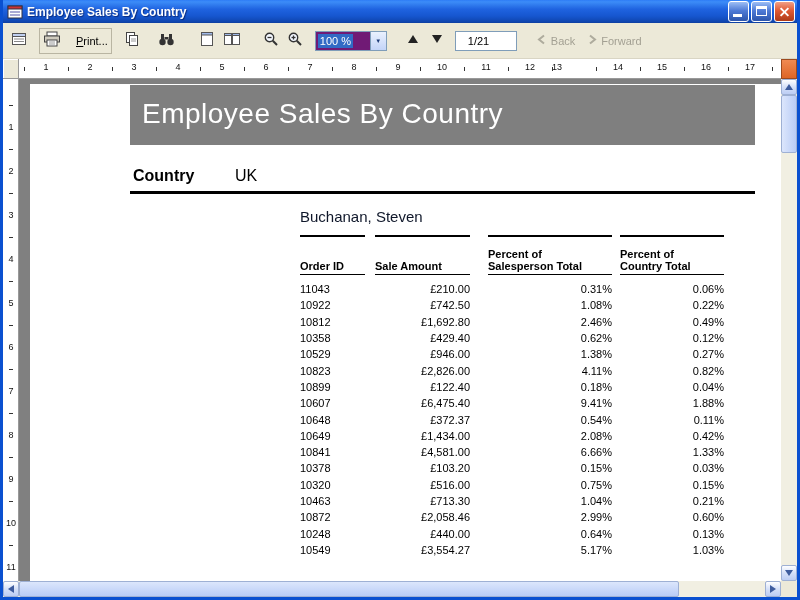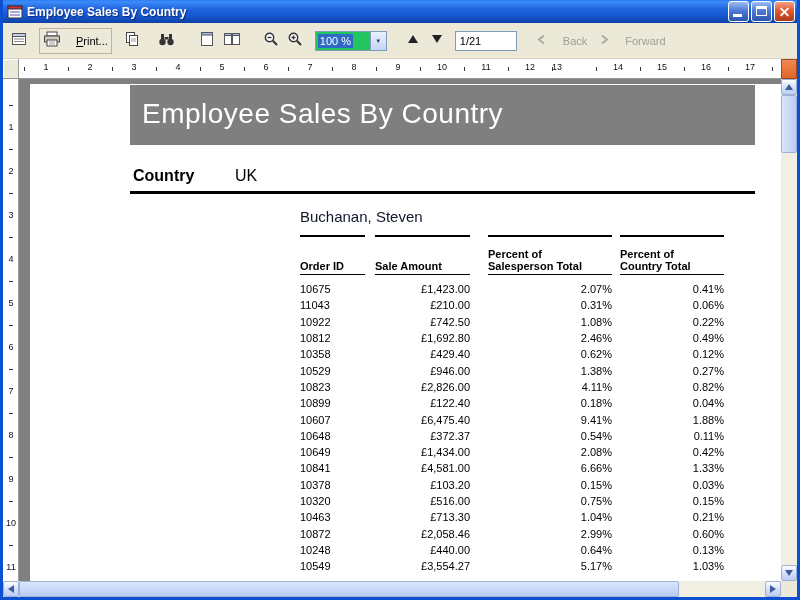--- a/index.html
+++ b/index.html
@@ -29,7 +29,7 @@
   .tbtn.bordered{border:1px solid #B9B5A2}
   .print-label{font-size:11px;margin-left:15px;display:inline-block;color:#000}
   .print-label::first-letter{text-decoration:underline}
-  .zcombo{width:72px;height:20px;background:#22c55e;border:1px solid #7F9DB9;display:flex;align-items:center;margin-left:8px}
+  .zcombo{width:72px;height:20px;background:#701a75;border:1px solid #7F9DB9;display:flex;align-items:center;margin-left:8px}
   .ztext{flex:1;font-size:11px;padding-left:2px;white-space:nowrap}
   .zsel{background:#316AC5;color:#fff;padding:1px 2px}
   .zarrow{width:16px;height:18px;border-left:1px solid #7F9DB9;display:flex;align-items:center;justify-content:center;

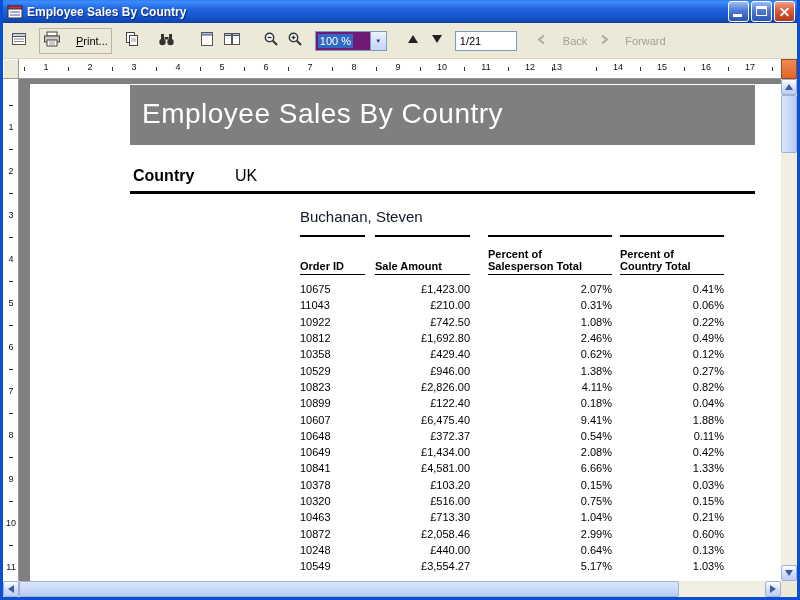--- a/index.html
+++ b/index.html
@@ -34,7 +34,7 @@
   .zsel{background:#316AC5;color:#fff;padding:1px 2px}
   .zarrow{width:16px;height:18px;border-left:1px solid #7F9DB9;display:flex;align-items:center;justify-content:center;
     background:linear-gradient(180deg,#EAF1FE,#C3D4F8);font-size:6px;color:#1F3C7A}
-  .pageinput{width:62px;height:20px;border:1px solid #7F9DB9;font-size:11px;padding-left:4px;margin-left:6px;
+  .pageinput{width:62px;height:20px;border:1px solid #7F9DB9;font-size:11px;padding-left:12px;margin-left:6px;
     font-family:"Liberation Sans",sans-serif;color:#000}
   .navbtn{display:flex;align-items:center;gap:16px;color:#A3A093;font-size:11px;background:none;border:none;margin-left:18px}
 

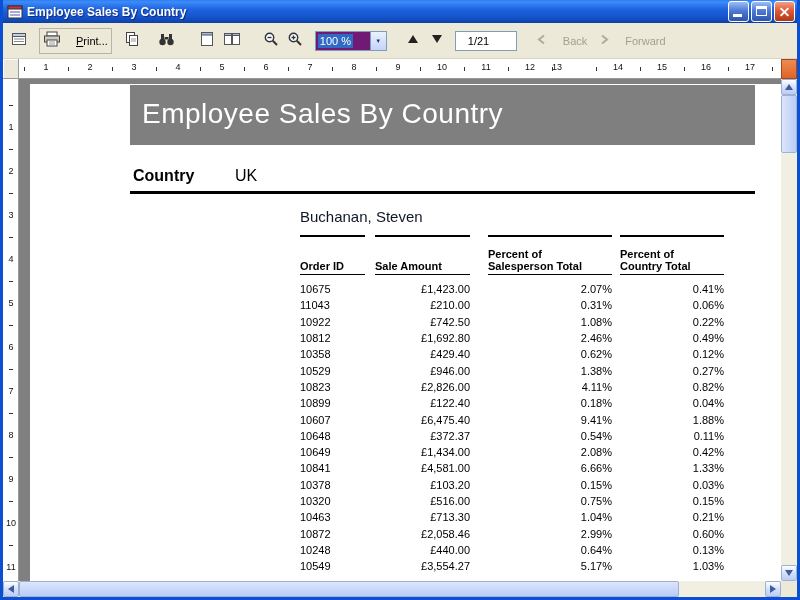--- a/index.html
+++ b/index.html
@@ -36,7 +36,7 @@
     background:linear-gradient(180deg,#EAF1FE,#C3D4F8);font-size:6px;color:#1F3C7A}
   .pageinput{width:62px;height:20px;border:1px solid #7F9DB9;font-size:11px;padding-left:12px;margin-left:6px;
     font-family:"Liberation Sans",sans-serif;color:#000}
-  .navbtn{display:flex;align-items:center;gap:16px;color:#A3A093;font-size:11px;background:none;border:none;margin-left:18px}
+  .navbtn{display:flex;align-items:center;gap:4px;color:#A3A093;font-size:11px;background:none;border:none;margin-left:18px}
 
   
   .ruler-row{height:20px;display:flex;background:#fff}

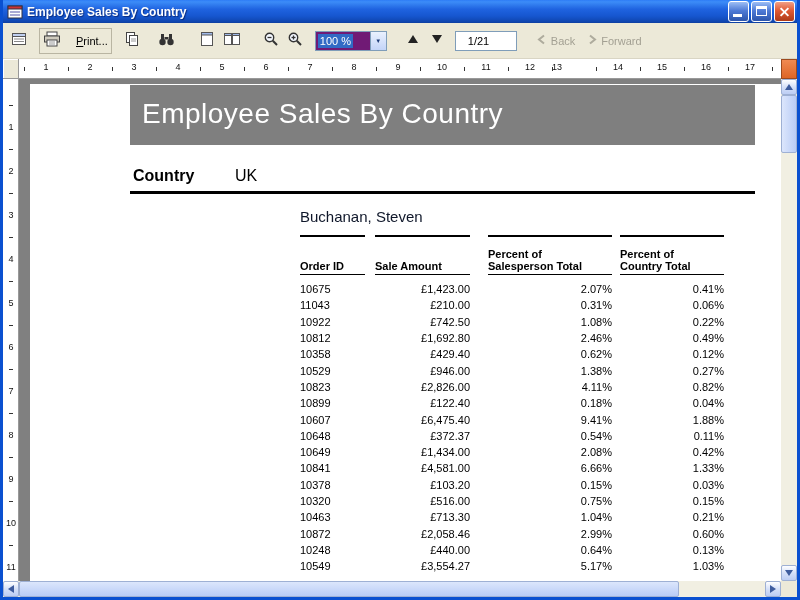--- a/index.html
+++ b/index.html
@@ -310,12 +310,6 @@
 
       <div class="tbody">
           <div class="trow">
-            <div class="td0">10675</div>
-            <div class="td1">£1,423.00</div>
-            <div class="td2">2.07%</div>
-            <div class="td3">0.41%</div>
-          </div>
-          <div class="trow">
             <div class="td0">11043</div>
             <div class="td1">£210.00</div>
             <div class="td2">0.31%</div>

